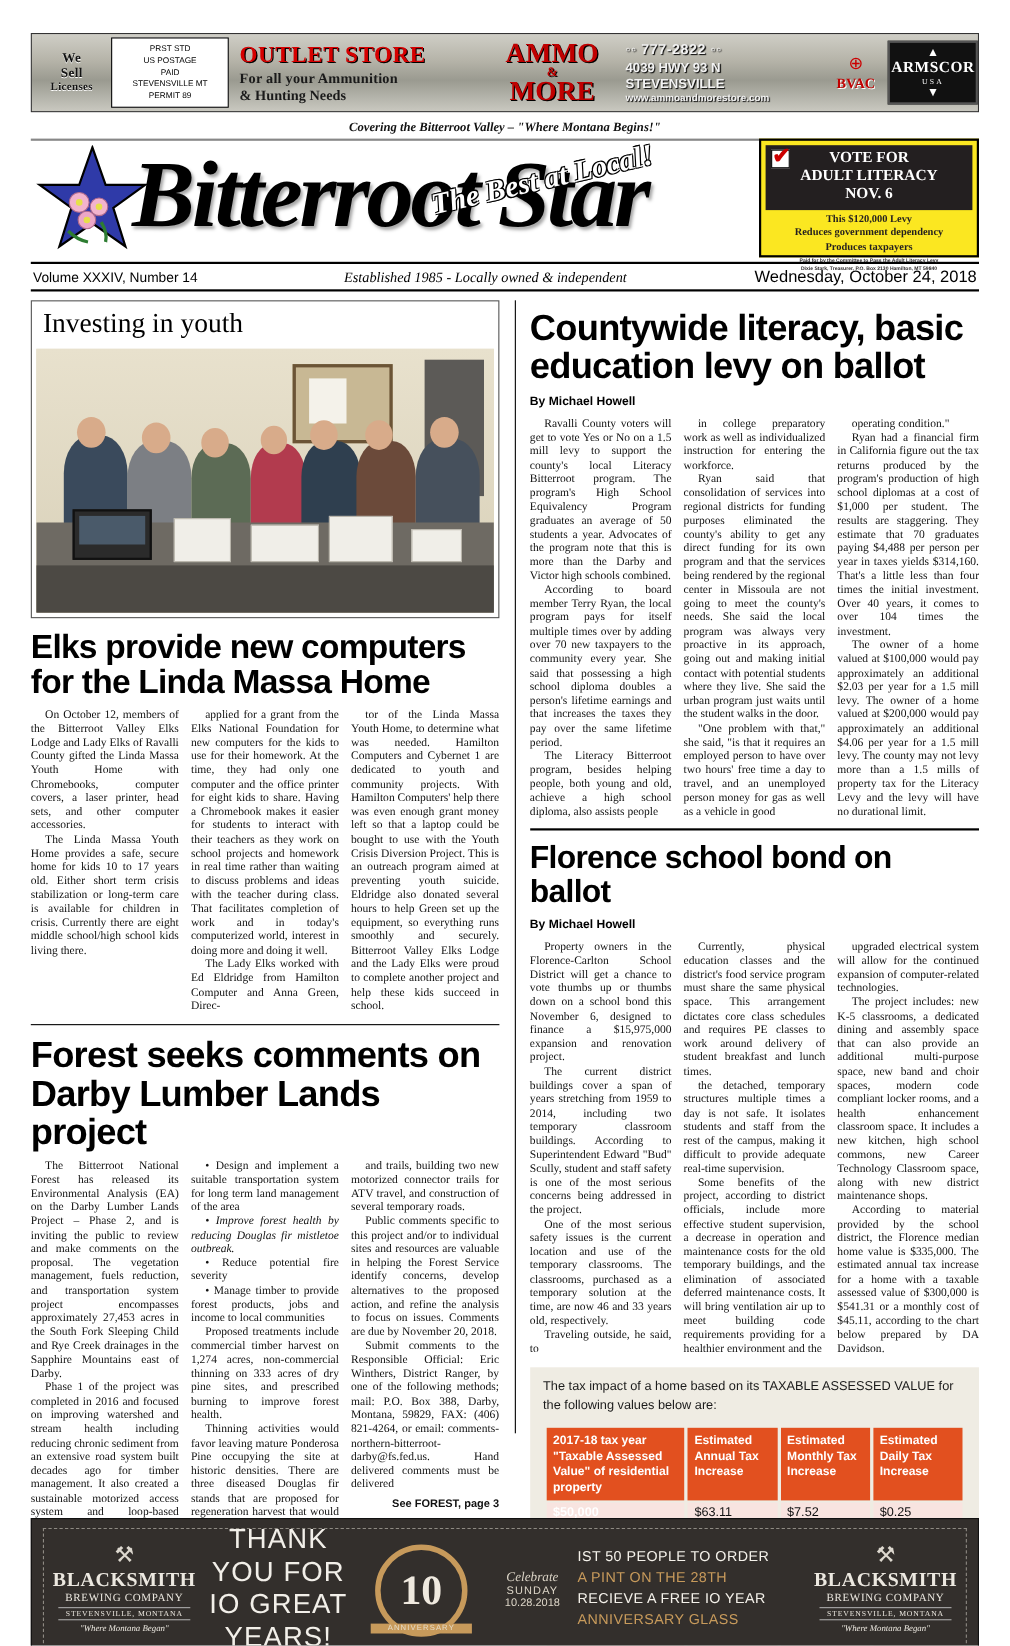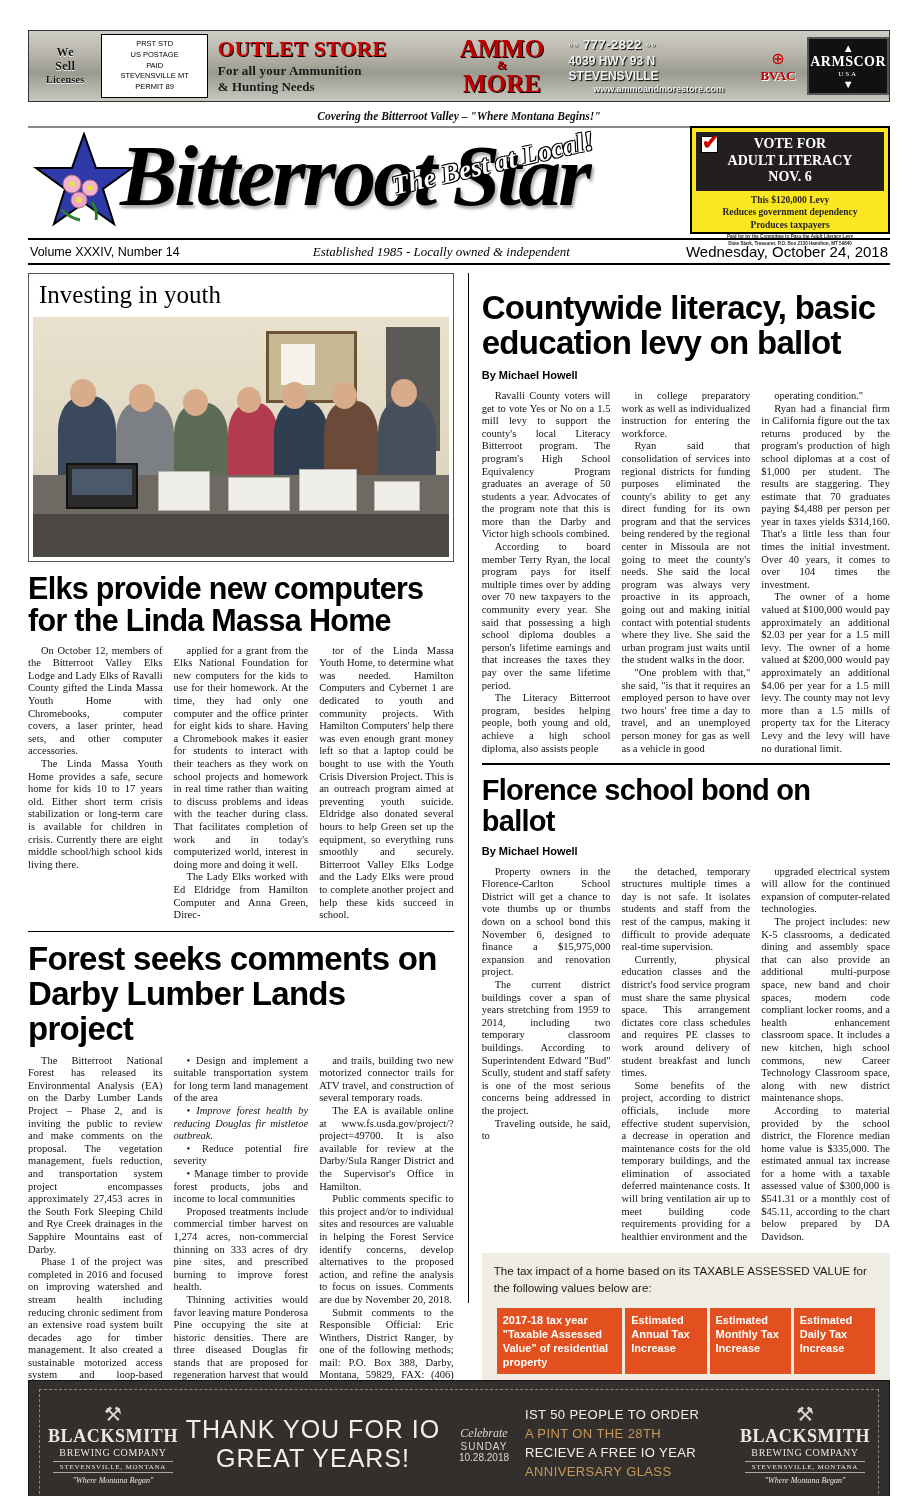--- a/index.html
+++ b/index.html
@@ -42,7 +42,7 @@
           font-weight:bold; line-height:1.25; text-shadow:1px 1px 1px #000; }
   .addr .p { font-size:13px; letter-spacing:.5px;}
   .addr .s { font-size:12px; }
-  .addr .w { font-size:9px;text-align:center; }
+  .addr .w { font-size:9px; }
   .bvac { width:62px; text-align:center; }
   .bvac .txt { color:#c00000; font-family:"Liberation Serif",serif; font-weight:bold; font-size:13px;
                text-shadow:1px 1px 0 #fff; }

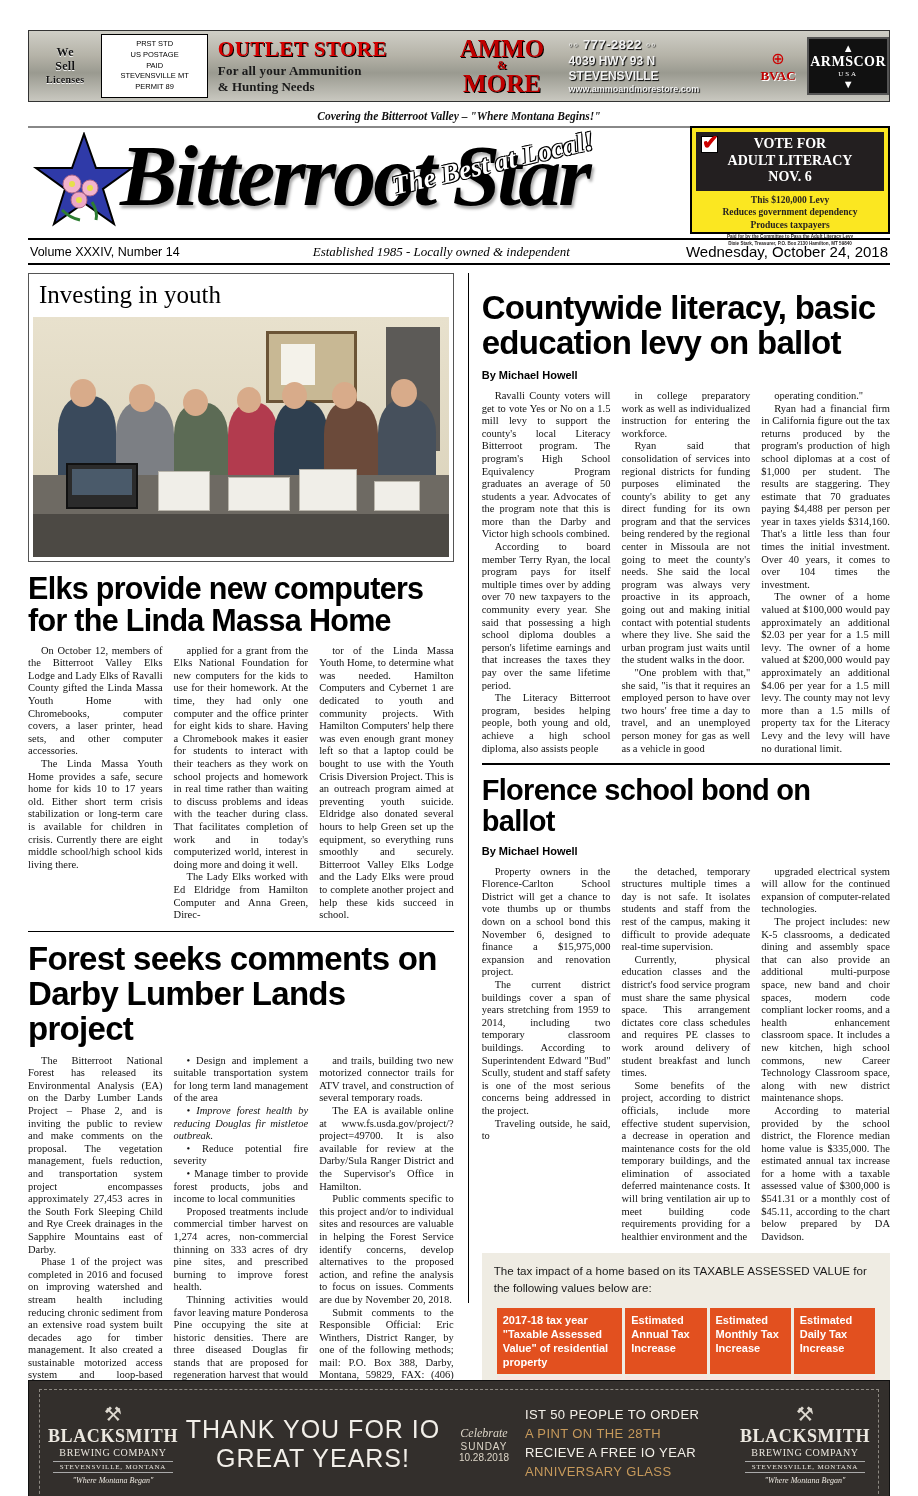--- a/index.html
+++ b/index.html
@@ -350,7 +350,7 @@
 
     <div class="colR">
 
-      <h2 class="hd big" style="margin-top:18px">Countywide literacy, basic education levy on ballot</h2>
+      <h2 class="hd big" style="margin-top:8px">Countywide literacy, basic education levy on ballot</h2>
       <div class="byline">By Michael Howell</div>
       <div class="cols3">
         <div class="bodytext">

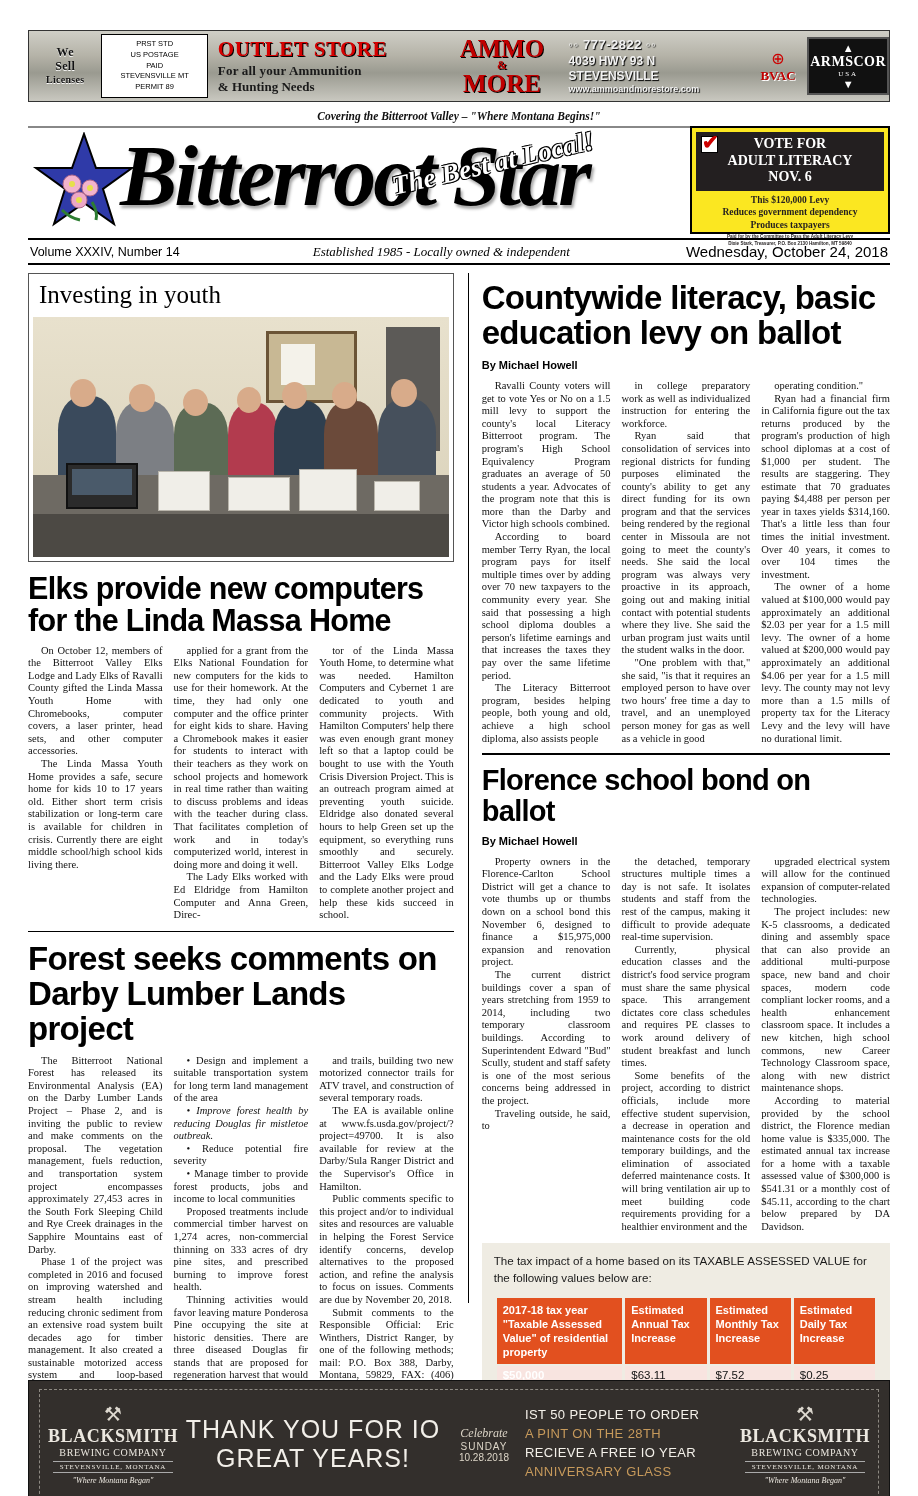--- a/index.html
+++ b/index.html
@@ -390,8 +390,8 @@
         </div>
         <div class="bodytext">
           <p>
+              <span style="display: block; text-indent: 13px; text-align: justify;">Currently, physical education classes and the district's food service program must share the same physical space. This arrangement dictates core class schedules and requires PE classes to work around delivery of student breakfast and lunch times.</span>
               <span style="display: block; text-indent: 13px; text-align: justify;">the detached, temporary structures multiple times a day is not safe. It isolates students and staff from the rest of the campus, making it difficult to provide adequate real-time supervision.</span>
-              <span style="display: block; text-indent: 13px; text-align: justify;">Currently, physical education classes and the district's food service program must share the same physical space. This arrangement dictates core class schedules and requires PE classes to work around delivery of student breakfast and lunch times.</span>
               <span style="display: block; text-indent: 13px; text-align: justify;">Some benefits of the project, according to district officials, include more effective student supervision, a decrease in operation and maintenance costs for the old temporary buildings, and the elimination of associated deferred maintenance costs. It will bring ventilation air up to meet building code requirements providing for a healthier environment and the</span>
             </p>
         </div>

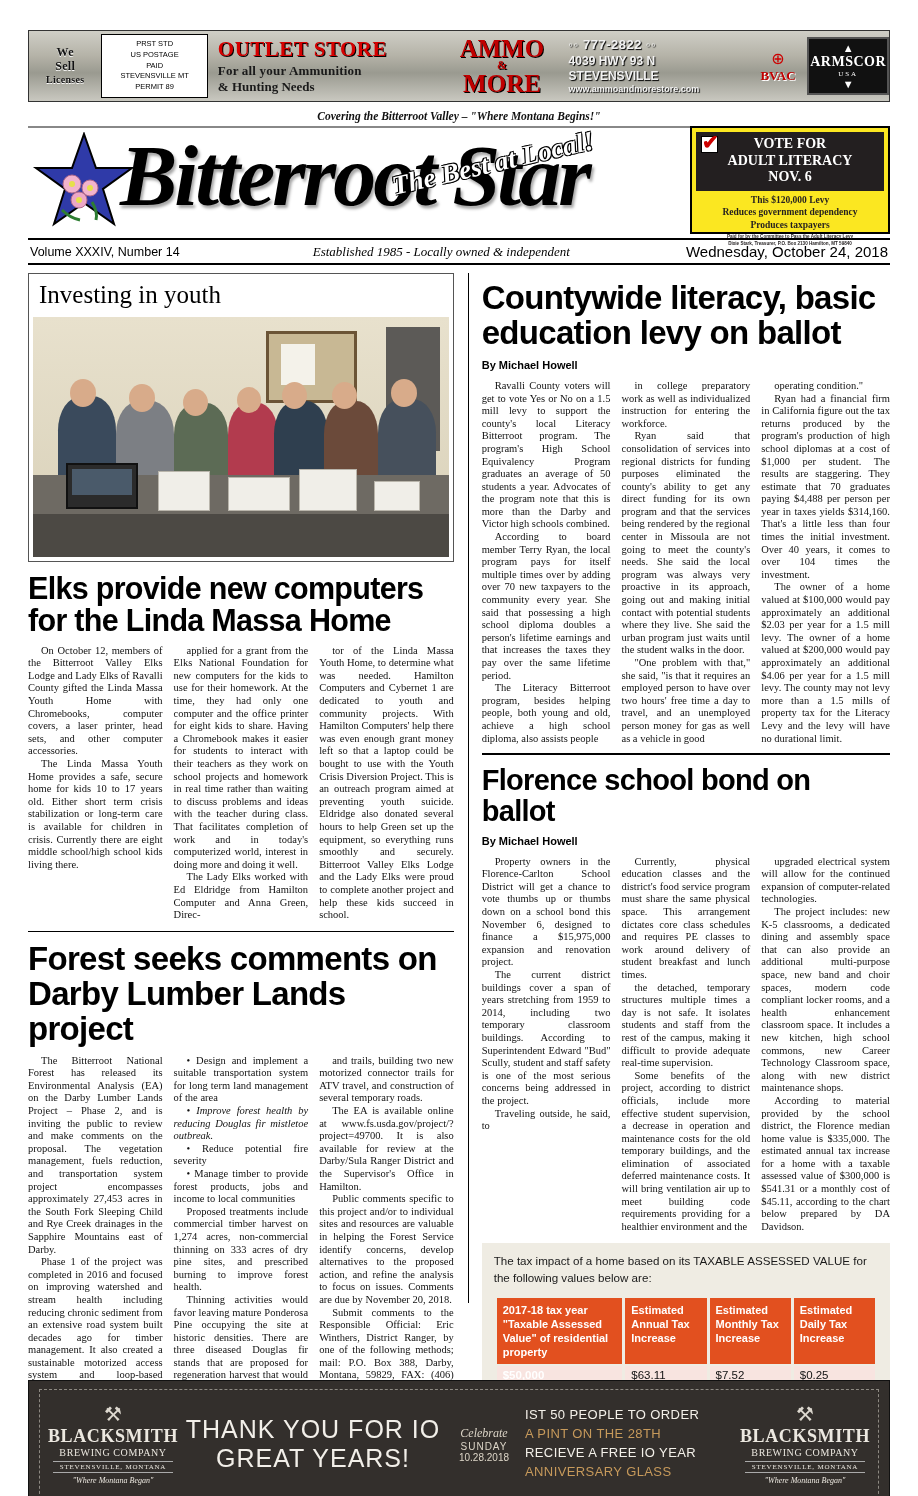--- a/index.html
+++ b/index.html
@@ -339,7 +339,6 @@
         <div class="bodytext">
           <p>
               <span style="display: block; text-indent: 13px; text-align: justify;">and trails, building two new motorized connector trails for ATV travel, and construction of several temporary roads.</span>
-              <span style="display: block; text-indent: 13px; text-align: justify;">The EA is available online at www.fs.usda.gov/project/?project=49700. It is also available for review at the Darby/Sula Ranger District and the Supervisor's Office in Hamilton.</span>
               <span style="display: block; text-indent: 13px; text-align: justify;">Public comments specific to this project and/or to individual sites and resources are valuable in helping the Forest Service identify concerns, develop alternatives to the proposed action, and refine the analysis to focus on issues. Comments are due by November 20, 2018.</span>
               <span style="display: block; text-indent: 13px; text-align: justify;">Submit comments to the Responsible Official: Eric Winthers, District Ranger, by one of the following methods; mail: P.O. Box 388, Darby, Montana, 59829, FAX: (406) 821-4264, or email: comments-northern-bitterroot-darby@fs.fed.us. Hand delivered comments must be delivered</span>
             </p>

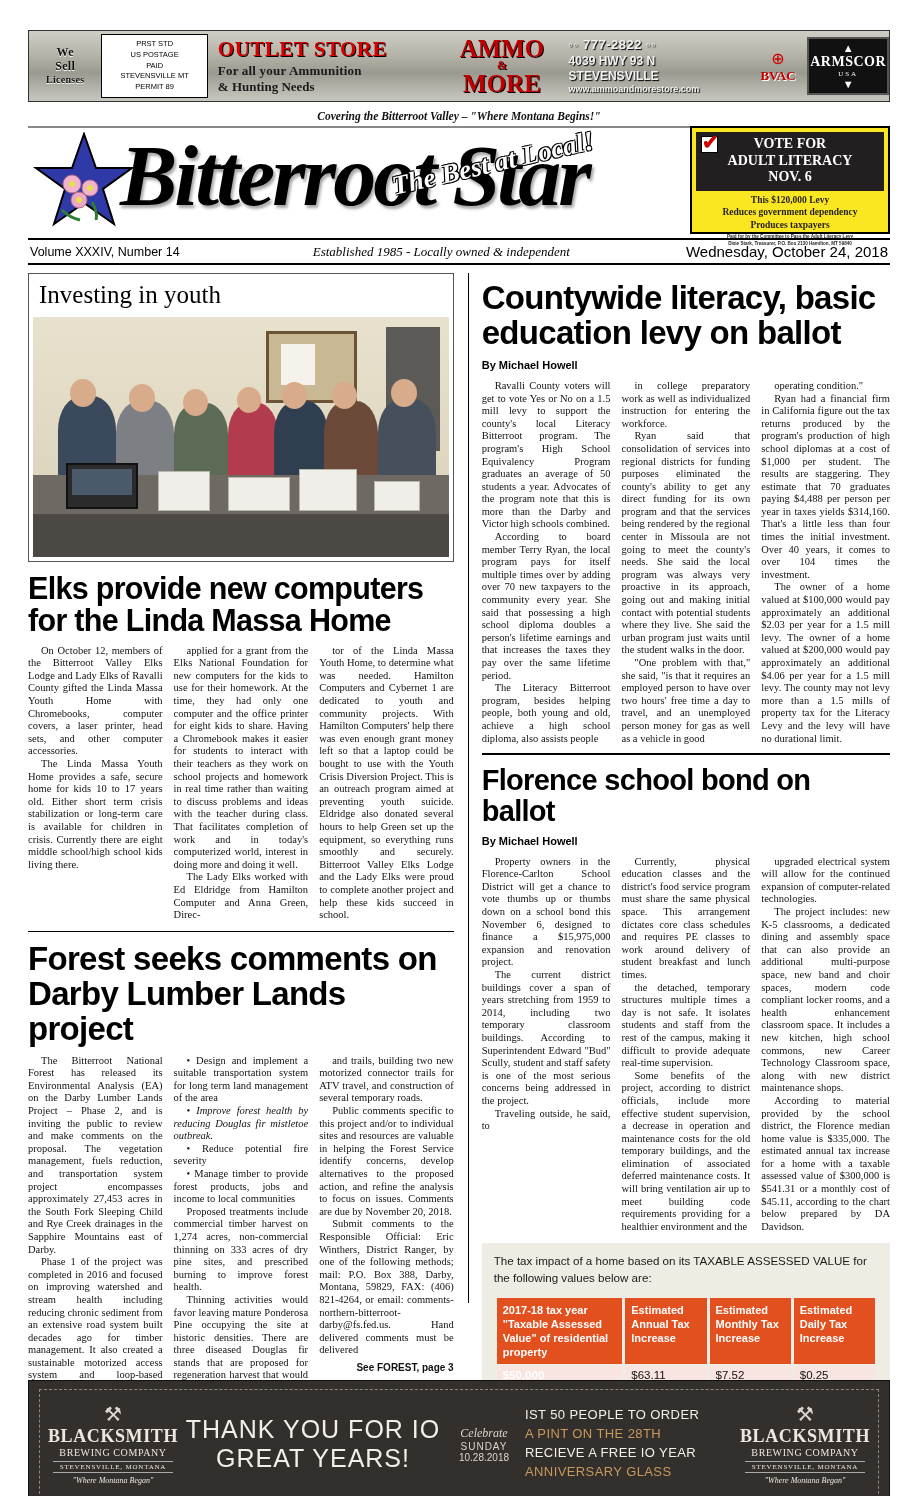--- a/index.html
+++ b/index.html
@@ -384,6 +384,7 @@
           <p>
               <span style="display: block; text-indent: 13px; text-align: justify;">Property owners in the Florence-Carlton School District will get a chance to vote thumbs up or thumbs down on a school bond this November 6, designed to finance a $15,975,000 expansion and renovation project.</span>
               <span style="display: block; text-indent: 13px; text-align: justify;">The current district buildings cover a span of years stretching from 1959 to 2014, including two temporary classroom buildings. According to Superintendent Edward "Bud" Scully, student and staff safety is one of the most serious concerns being addressed in the project.</span>
+              <span style="display: block; text-indent: 13px; text-align: justify;">One of the most serious safety issues is the current location and use of the temporary classrooms. The classrooms, purchased as a temporary solution at the time, are now 46 and 33 years old, respectively.</span>
               <span style="display: block; text-indent: 13px; text-align: justify;">Traveling outside, he said, to</span>
             </p>
         </div>

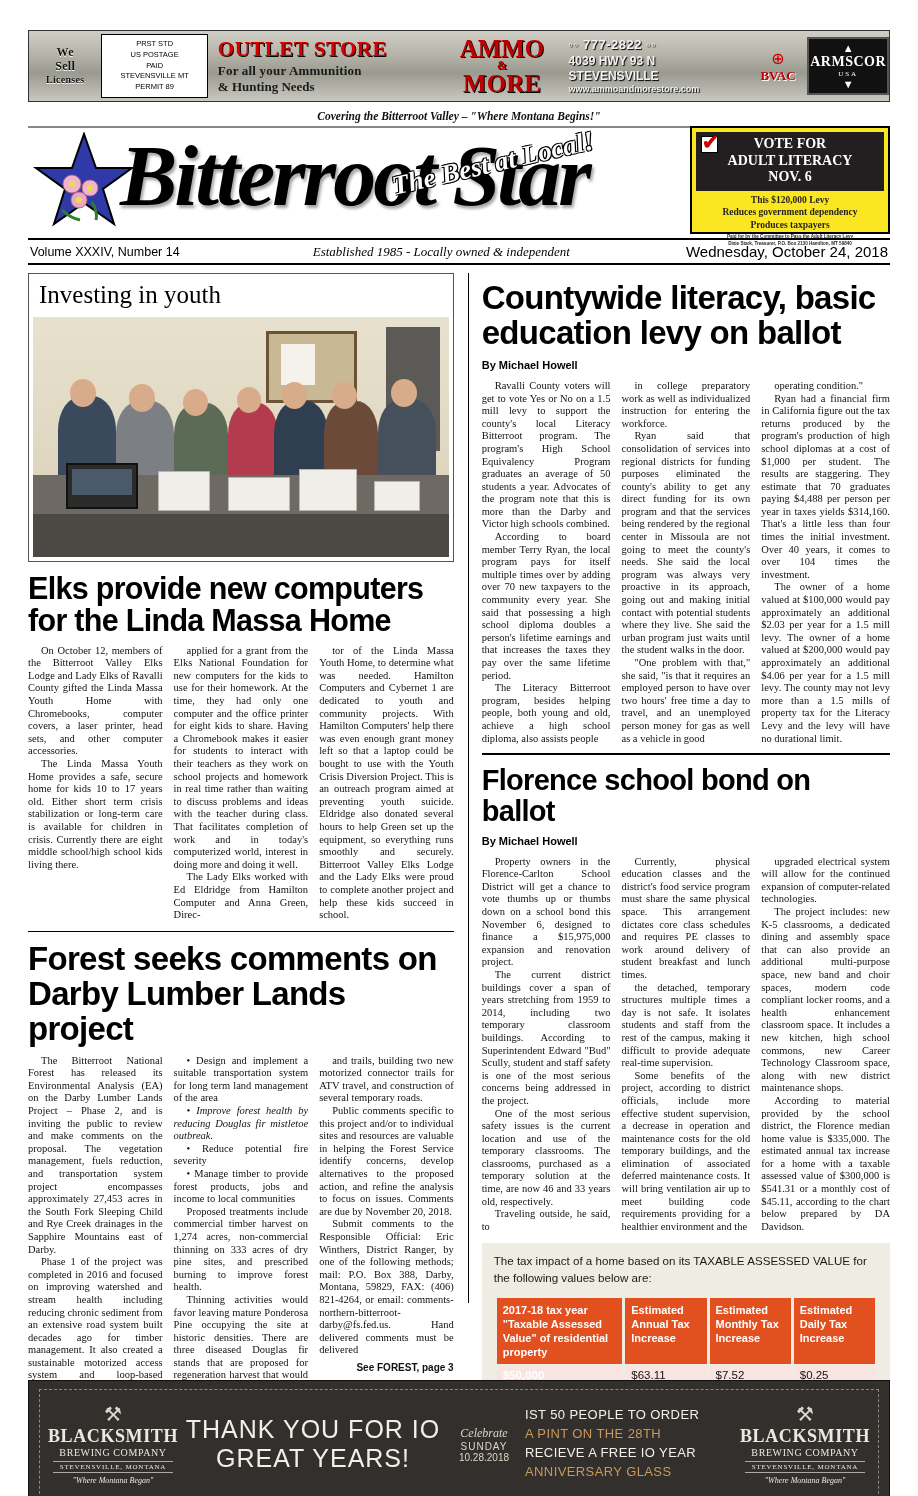--- a/index.html
+++ b/index.html
@@ -475,6 +475,10 @@
       <div class="n4">"Where Montana Began"</div>
     </div>
     <div class="thankyou">THANK YOU FOR IO GREAT YEARS!</div>
+    <div class="anniv">
+      <div class="circle">10</div>
+      <div class="rib">ANNIVERSARY</div>
+    </div>
     <div class="celeb">
       <div class="c1">Celebrate</div>
       <div class="c2">SUNDAY</div>

